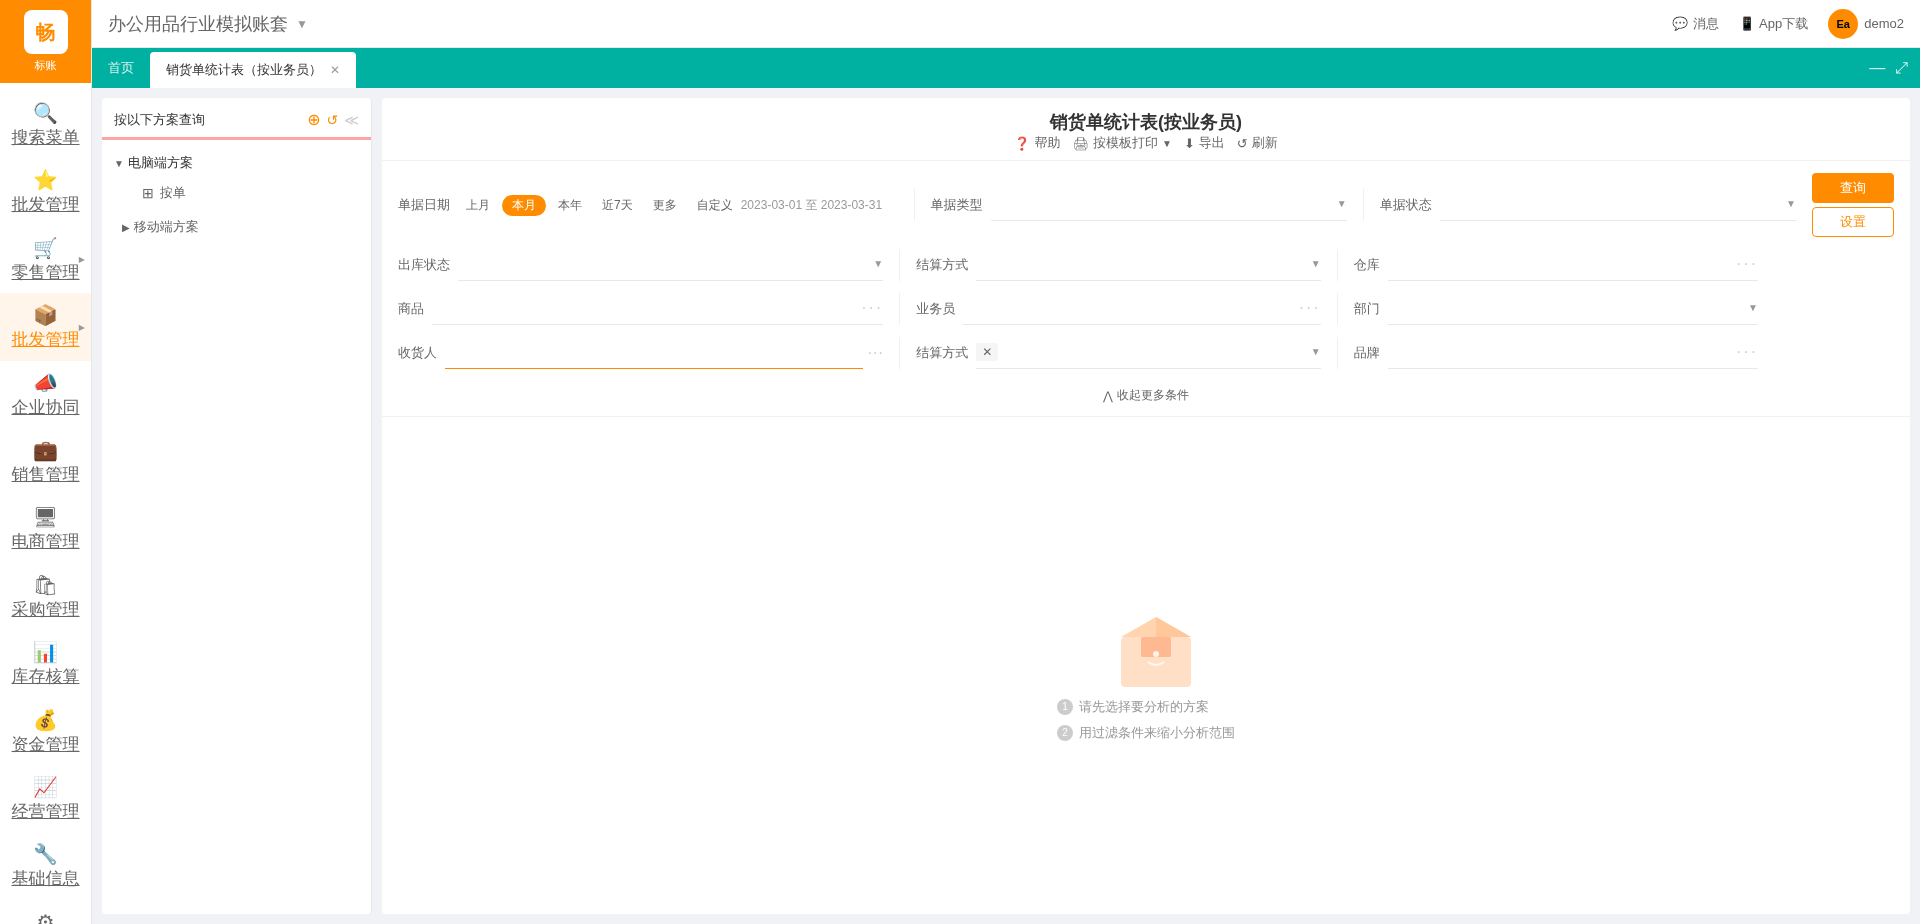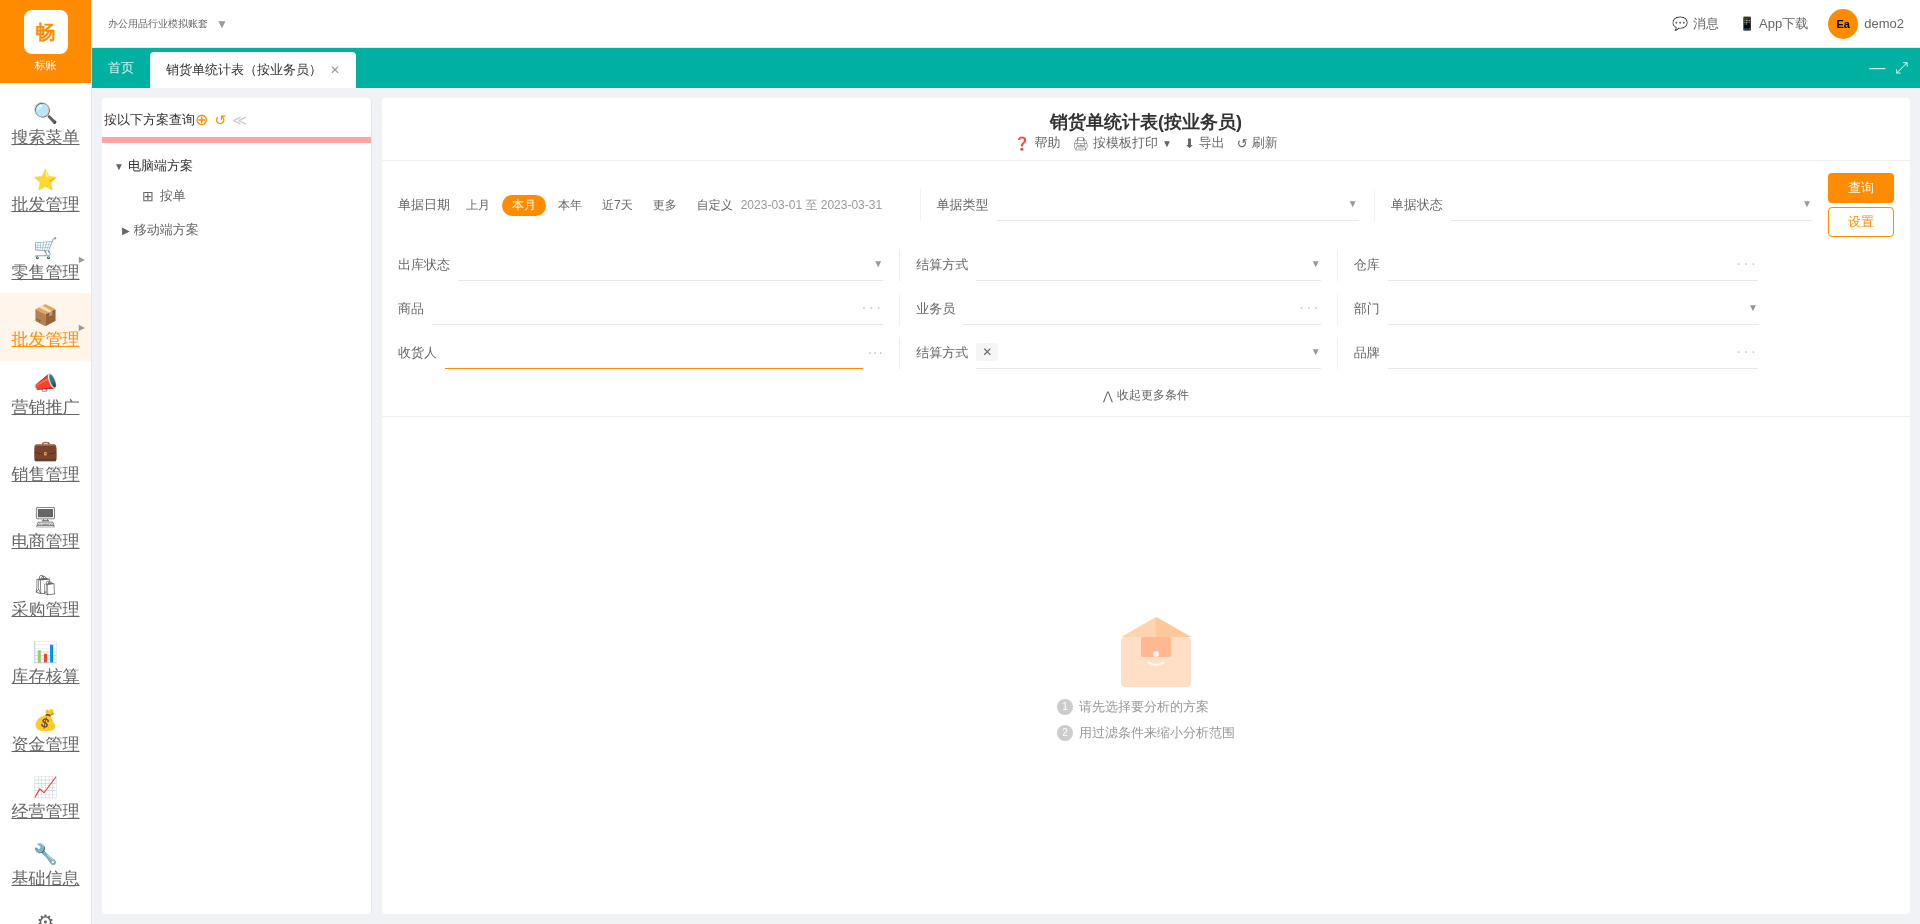--- a/index.html
+++ b/index.html
@@ -27,7 +27,7 @@
     
     .topbar { height: 48px; background: #fff; border-bottom: 1px solid #e8e8e8; display: flex; align-items: center; justify-content: space-between; padding: 0 16px; flex-shrink: 0; }
     .topbar-left { display: flex; align-items: center; gap: 8px; }
-    .topbar-title { font-size: 10px; color: #666; }
+    .topbar-title { font-size: 18px; color: #666; }
     .topbar-dropdown { font-size: 12px; color: #999; cursor: pointer; }
     .topbar-right { display: flex; align-items: center; gap: 20px; }
     .topbar-btn { display: flex; align-items: center; gap: 4px; color: #666; cursor: pointer; font-size: 13px; }

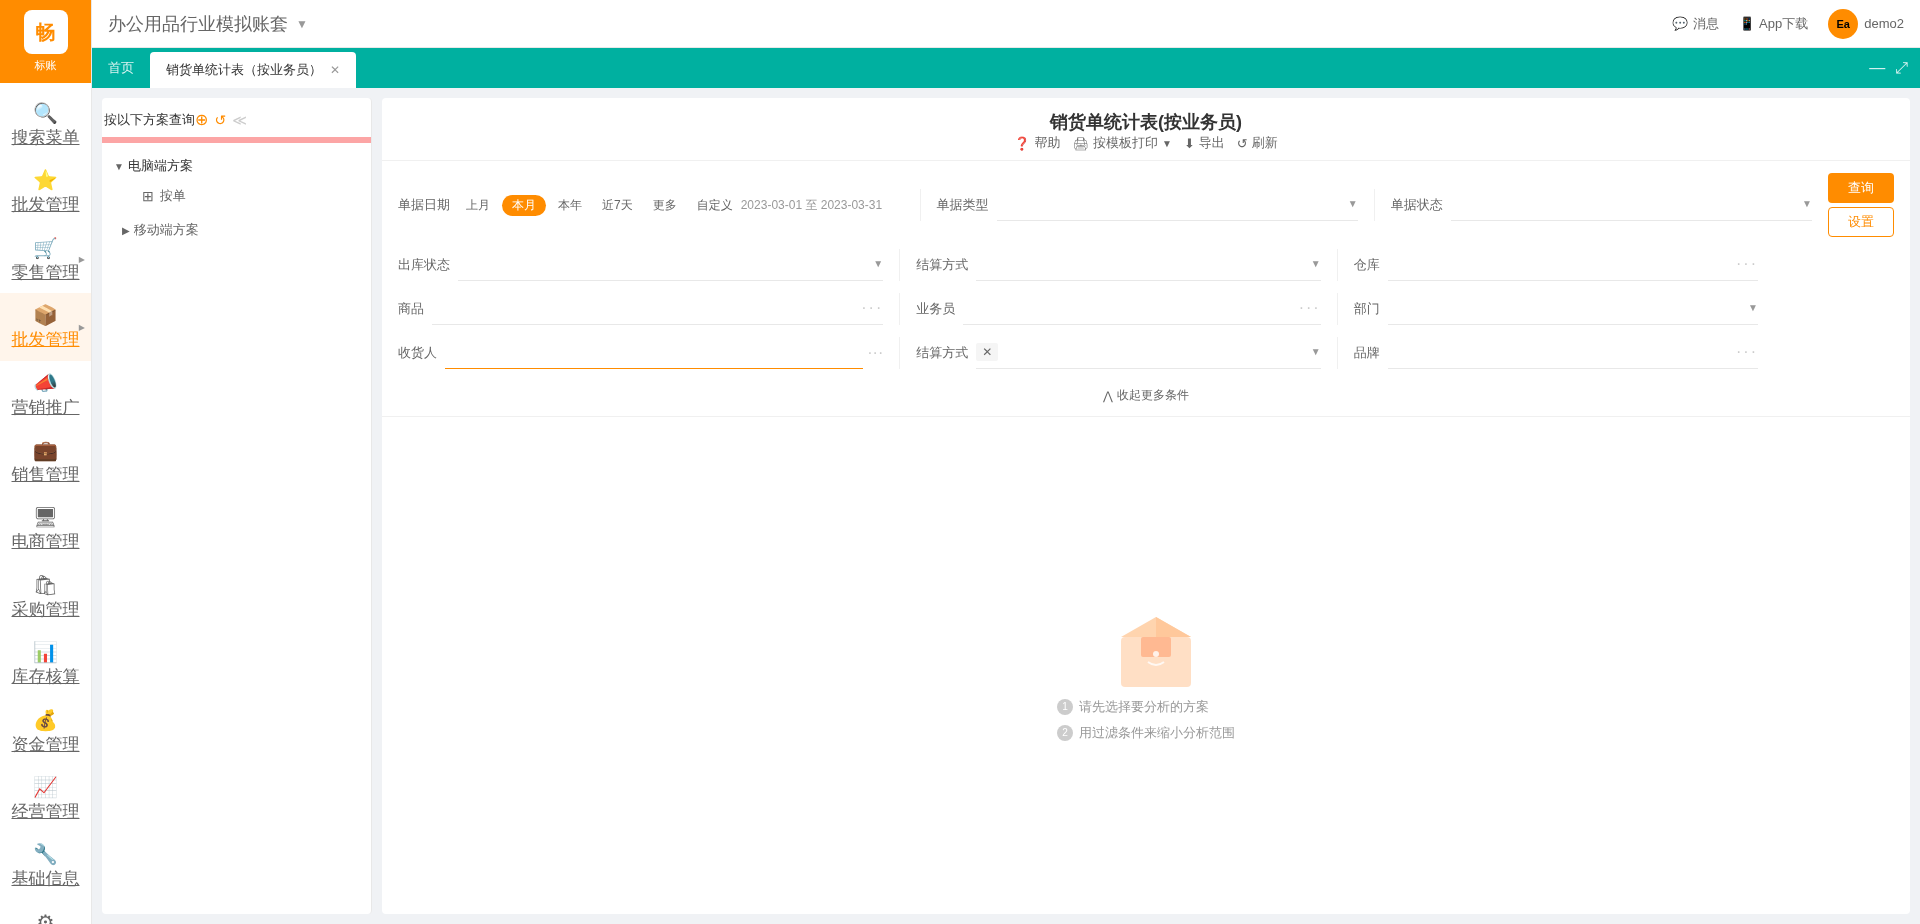--- a/index.html
+++ b/index.html
@@ -47,7 +47,7 @@
 
     
     .left-panel { width: 270px; background: #fff; border-right: 1px solid #e8e8e8; display: flex; flex-direction: column; overflow: hidden; flex-shrink: 0; margin: 10px 0 10px 10px; border-radius: 4px; }
-    .left-panel-header { padding: 12px 2px 8px; border-bottom: 6px solid #fca5a5; display: flex; align-items: center; }
+    .left-panel-header { padding: 12px 12px 8px; border-bottom: 3px solid #fca5a5; display: flex; align-items: center; justify-content: space-between; }
     .left-panel-title { font-size: 13px; color: #333; font-weight: 500; }
     .left-panel-actions { display: flex; gap: 6px; align-items: center; }
     .action-icon { color: #ff8c00; cursor: pointer; font-size: 16px; }

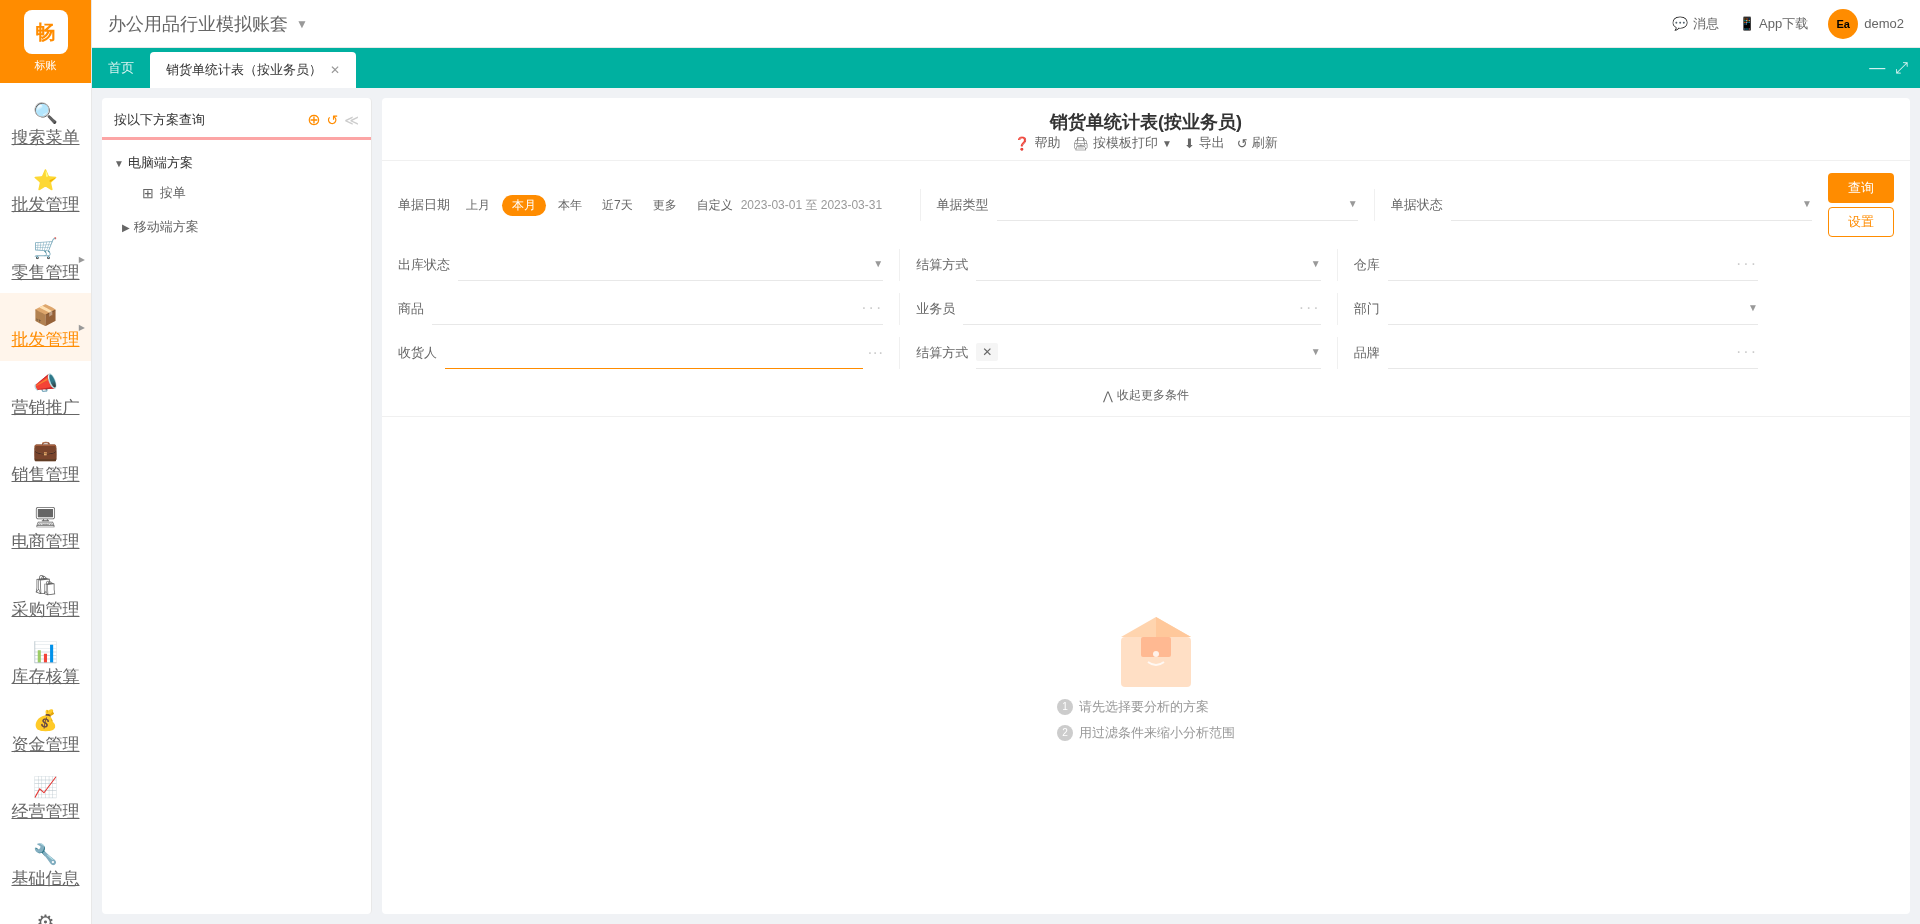--- a/index.html
+++ b/index.html
@@ -96,7 +96,7 @@
     
     .collapse-row { display: flex; justify-content: center; padding: 6px 0 0; }
     .collapse-btn { display: flex; align-items: center; gap: 4px; font-size: 12px; color: #666; cursor: pointer; }
-    .btn-primary { background: #ff8c00; color: #fff; border: none; padding: 6px 20px; border-radius: 4px; cursor: pointer; font-size: 13px; }
+    .btn-primary { background: #ff8c00; color: #fff; border: none; padding: 6px 28px; border-radius: 4px; cursor: pointer; font-size: 13px; }
     .btn-setting { background: #fff; color: #ff8c00; border: 1px solid #ff8c00; padding: 5px 16px; border-radius: 4px; cursor: pointer; font-size: 13px; }
 
     

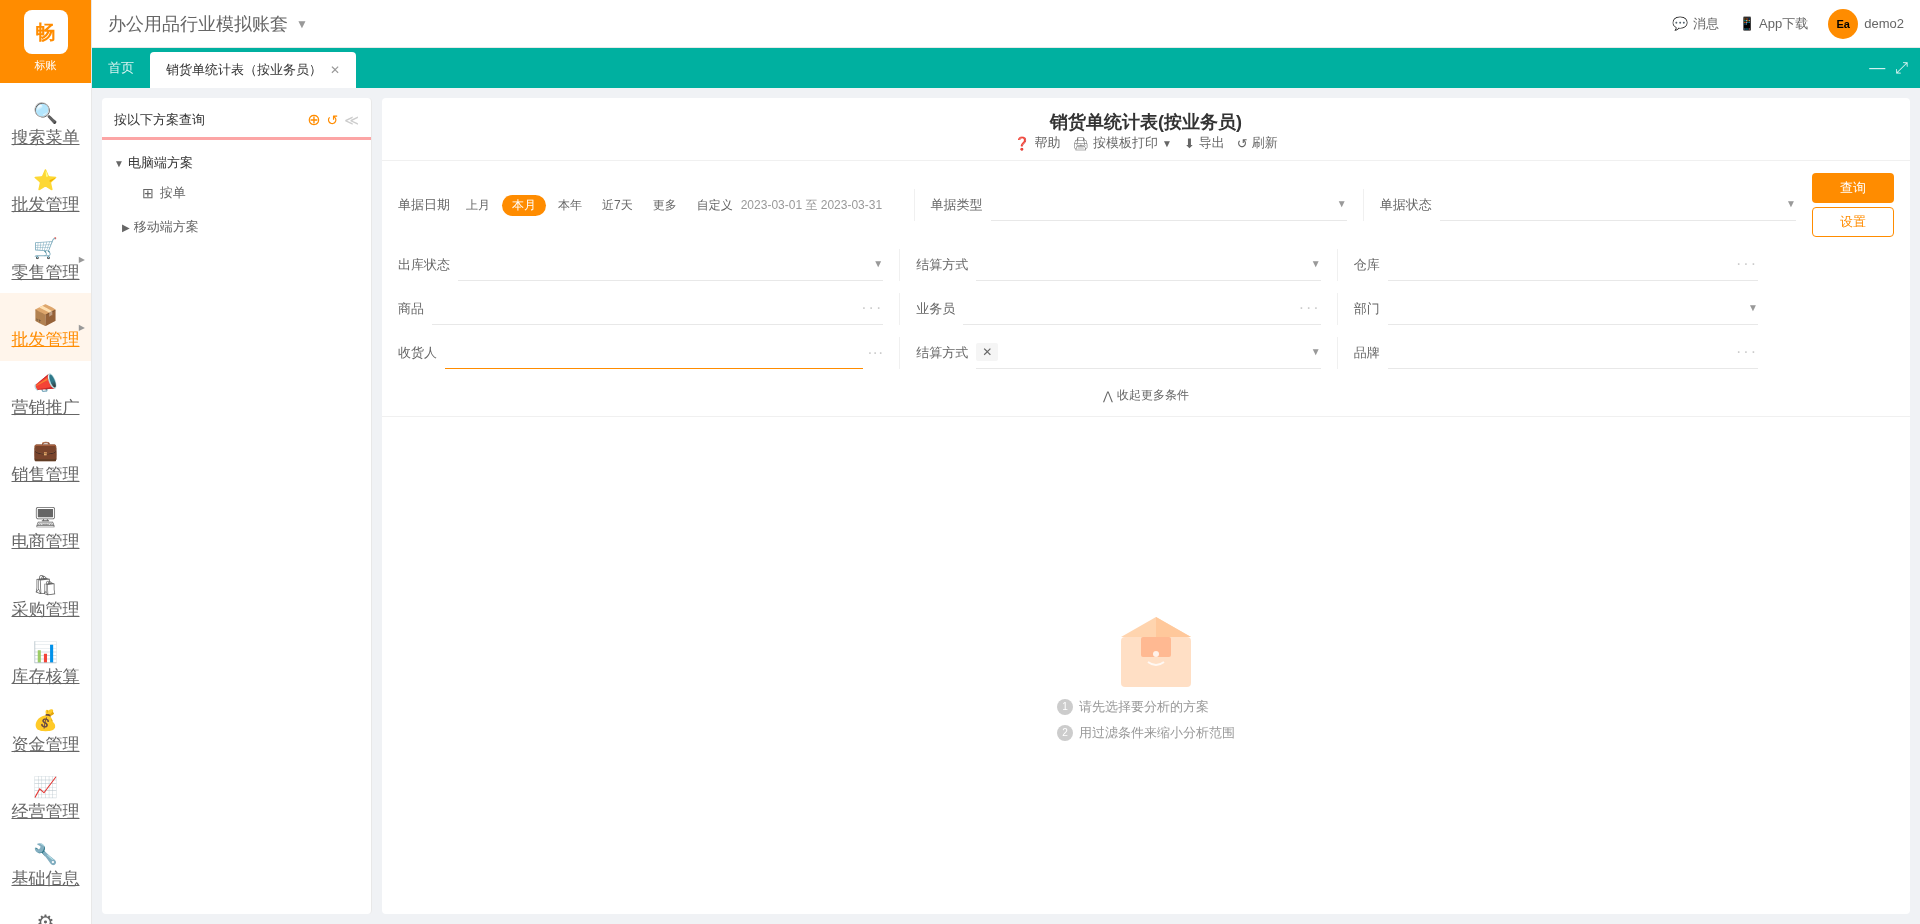--- a/index.html
+++ b/index.html
@@ -145,7 +145,7 @@
     </div>
       <div class="sidebar-item">
       <span class="item-icon">📣</span>
-      <span class="item-label">营销推广</span>
+      <span class="item-label">企业协同</span>
     </div>
       <div class="sidebar-item">
       <span class="item-icon">💼</span>

